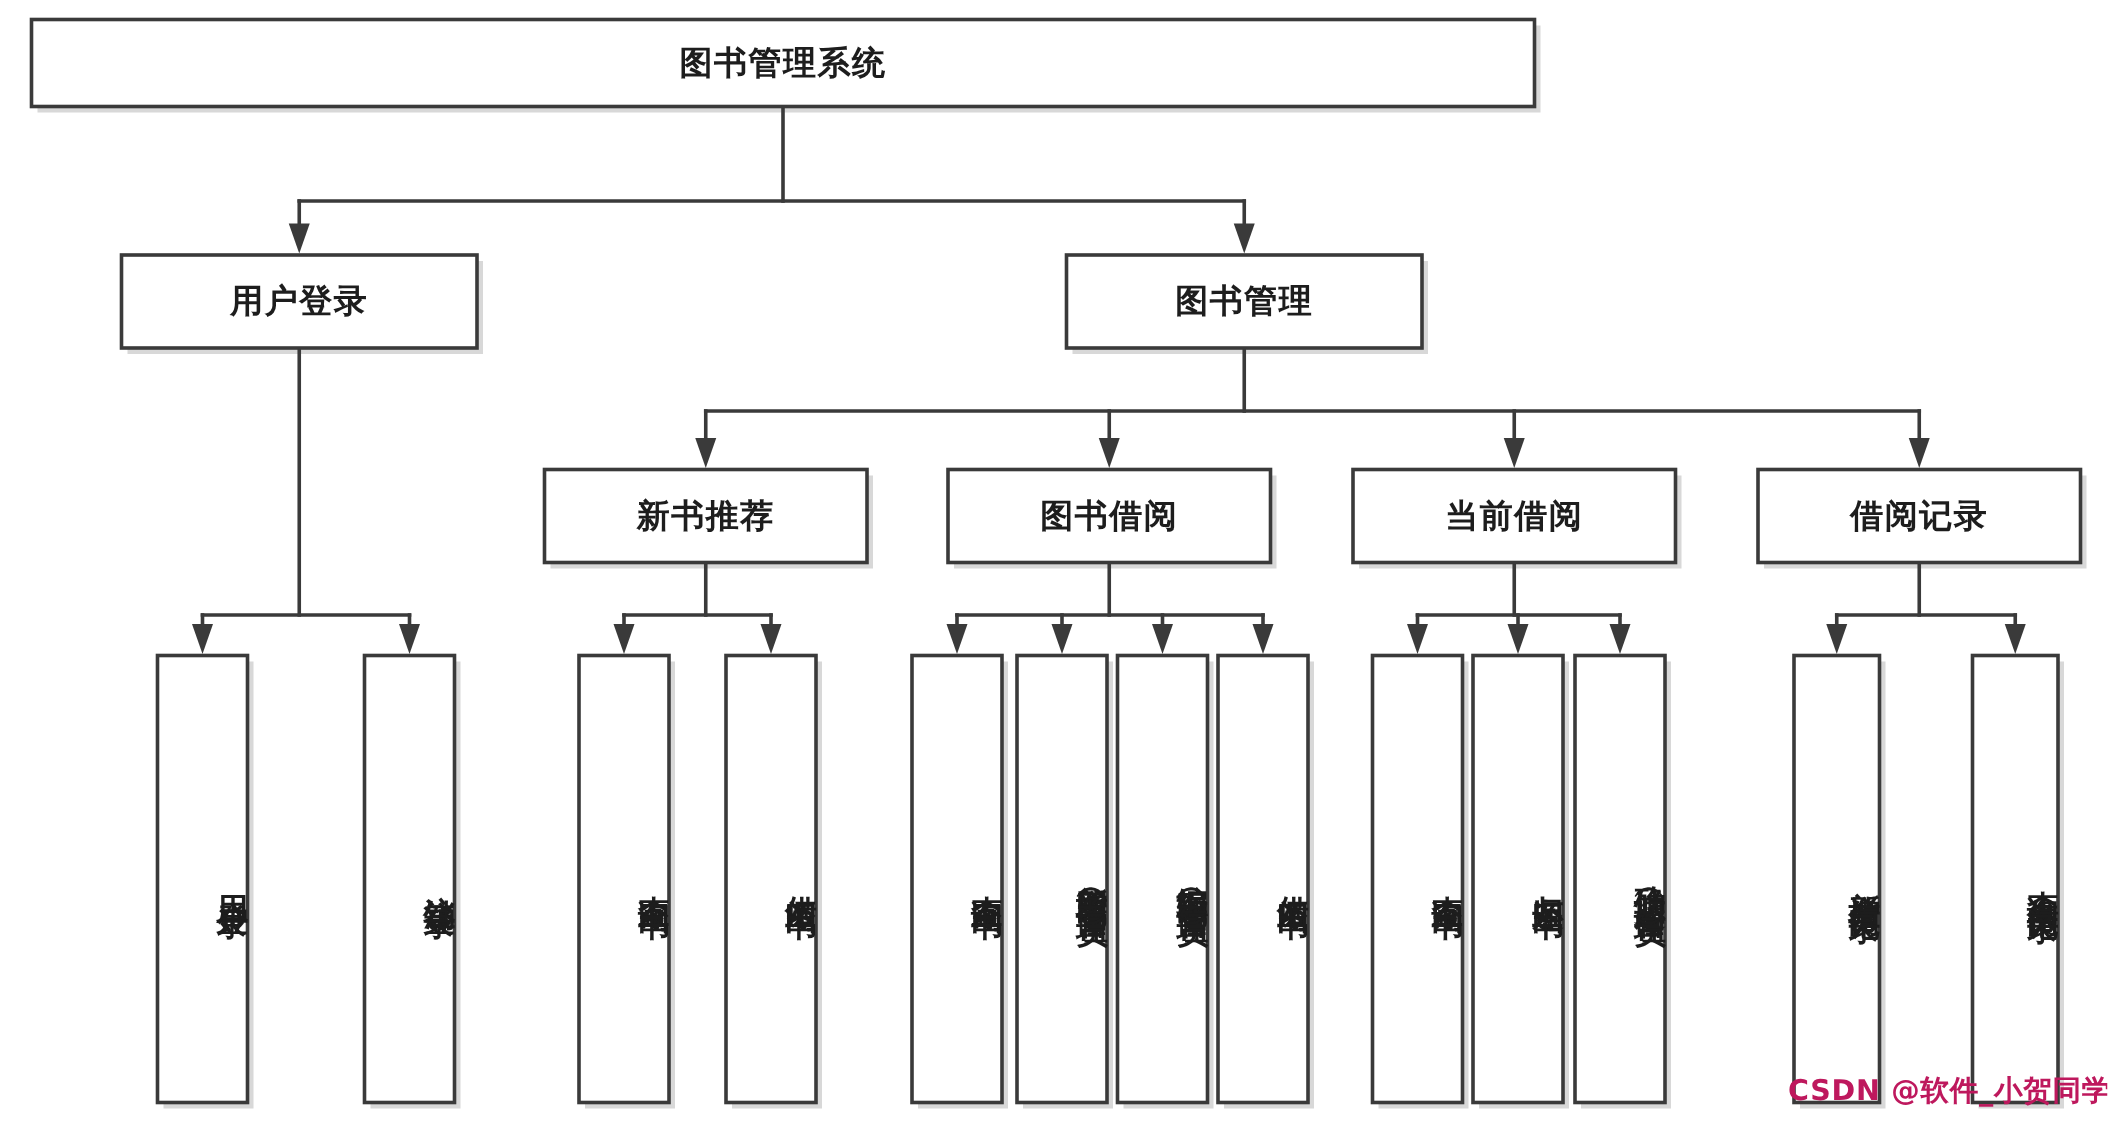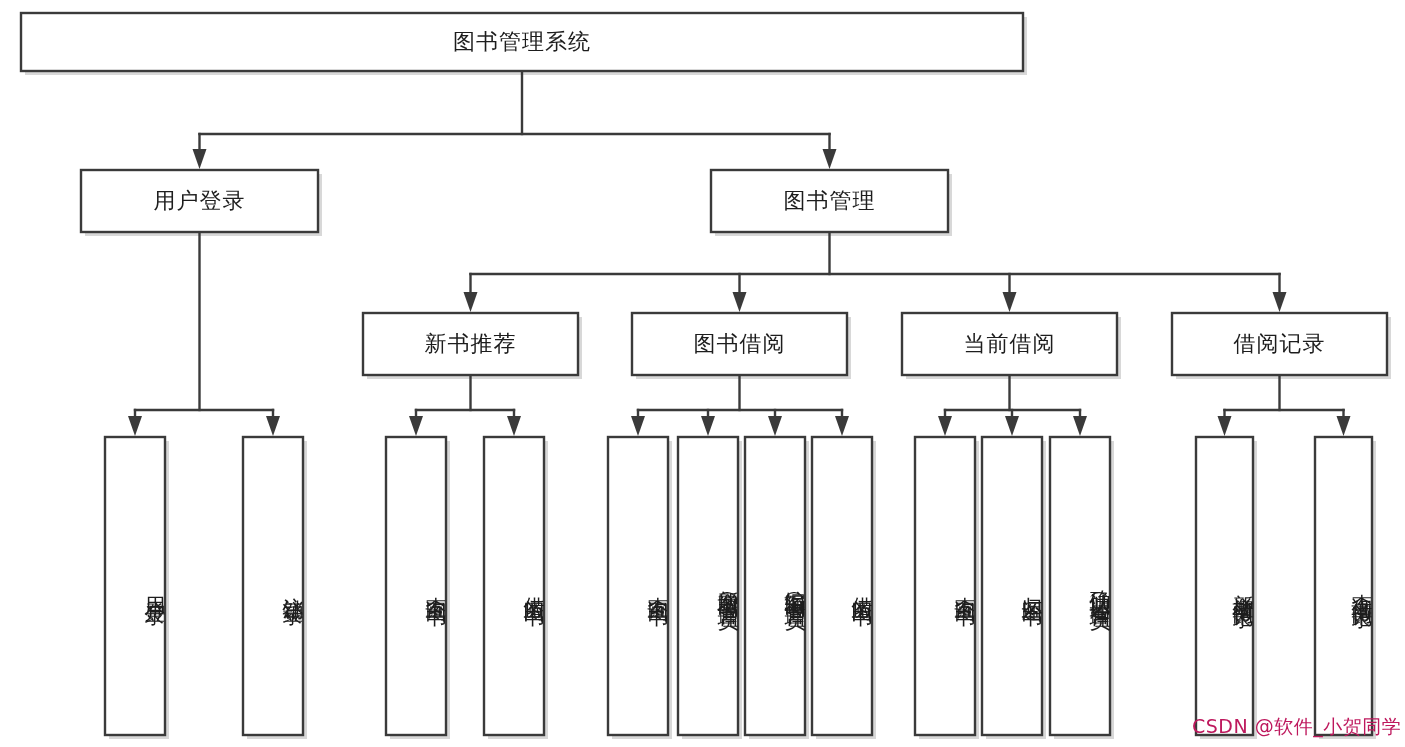--- a/index.html
+++ b/index.html
@@ -16,6 +16,7 @@
     height: 747px;
     background: #ffffff;
     overflow: hidden;
+    font-weight: bold;
   }
   svg.diagram {
     position: absolute;

